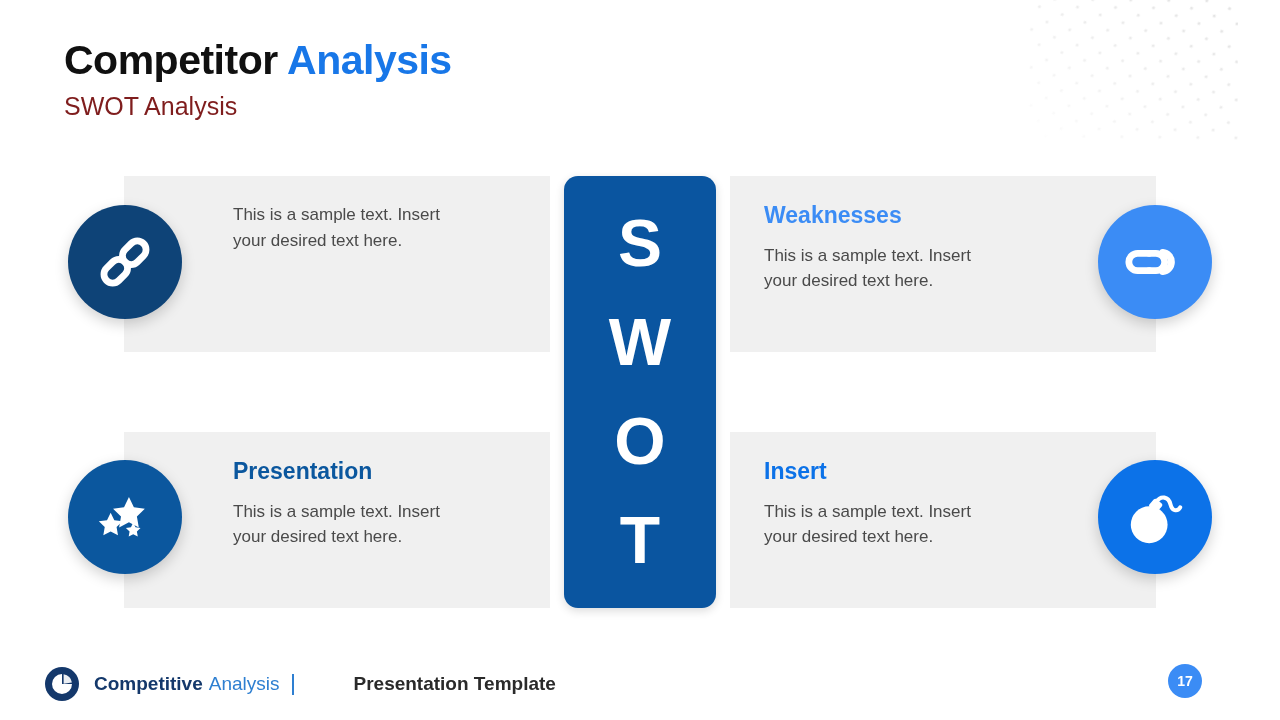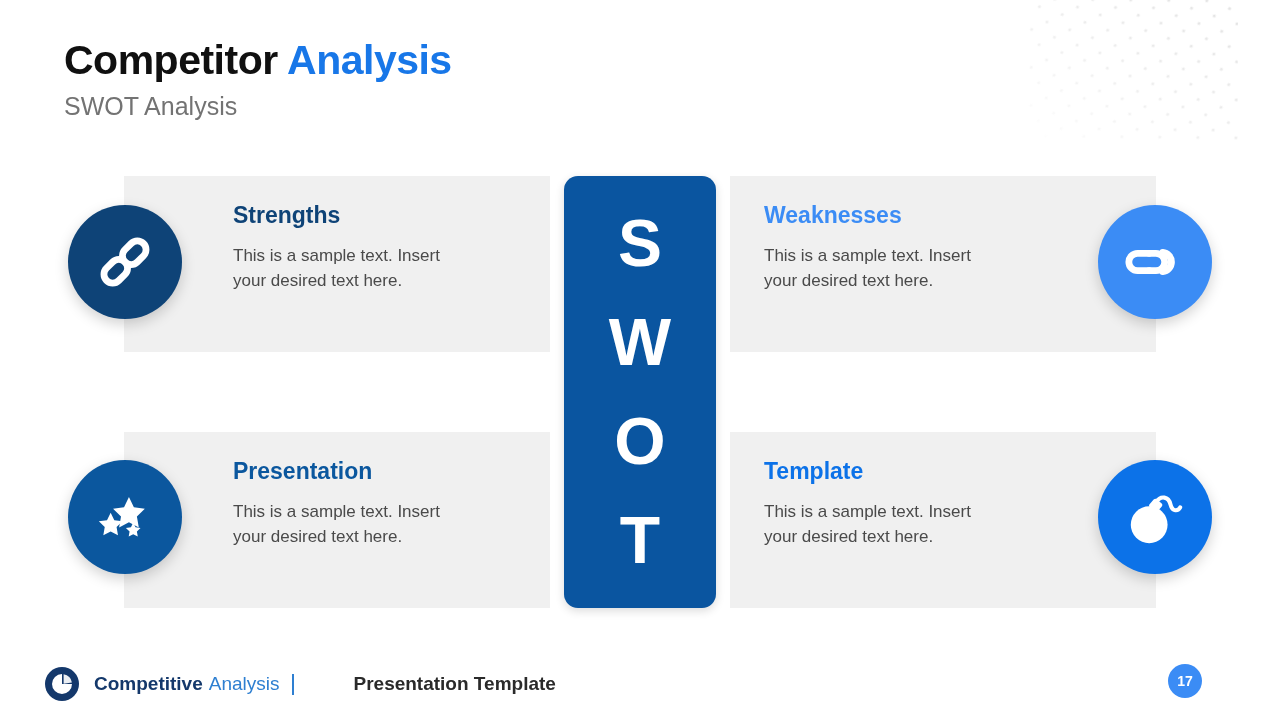--- a/index.html
+++ b/index.html
@@ -39,7 +39,7 @@
     margin-top: 7px;
     font-size: 25px;
     font-weight: 400;
-    color: #737373;
+    color: #7f1d1d;
     line-height: 1.2;
   }
 

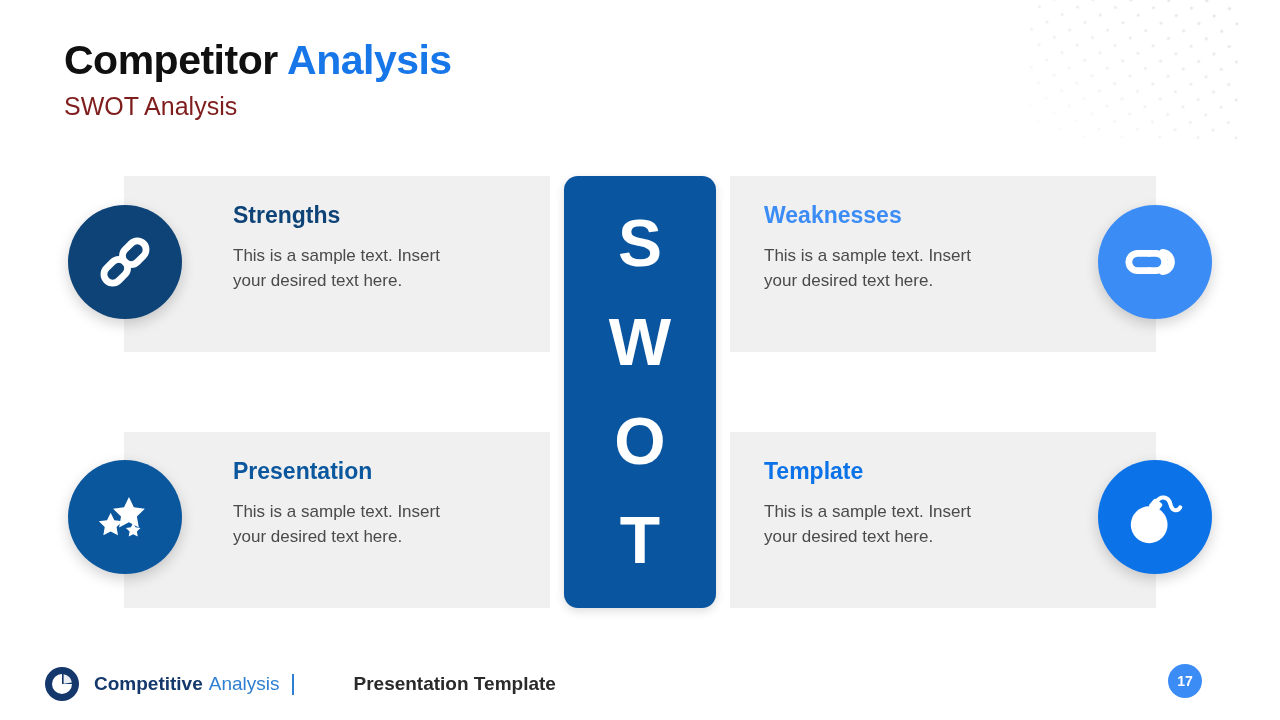--- a/index.html
+++ b/index.html
@@ -193,7 +193,6 @@
     </svg>
   </div>
   <div class="panel-text left top">
-    <div class="quad-title" style="color:#0E4377">Strengths</div>
     <div class="quad-body">This is a sample text. Insert
 your desired text here.</div>
   </div>

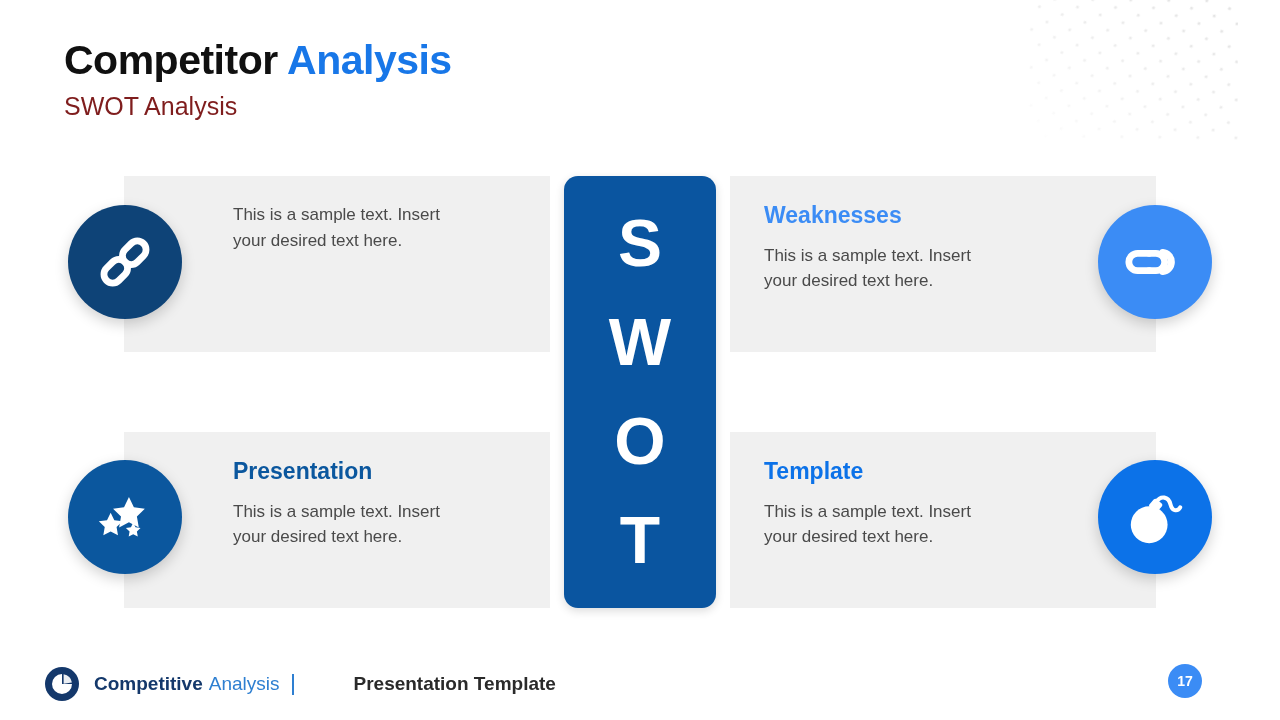--- a/index.html
+++ b/index.html
@@ -237,7 +237,7 @@
     </svg>
   </div>
   <div class="panel-text right bottom">
-    <div class="quad-title" style="color:#0C72E8">Template</div>
+    <div class="quad-title" style="color:#0C72E8">Insert</div>
     <div class="quad-body">This is a sample text. Insert
 your desired text here.</div>
   </div>

